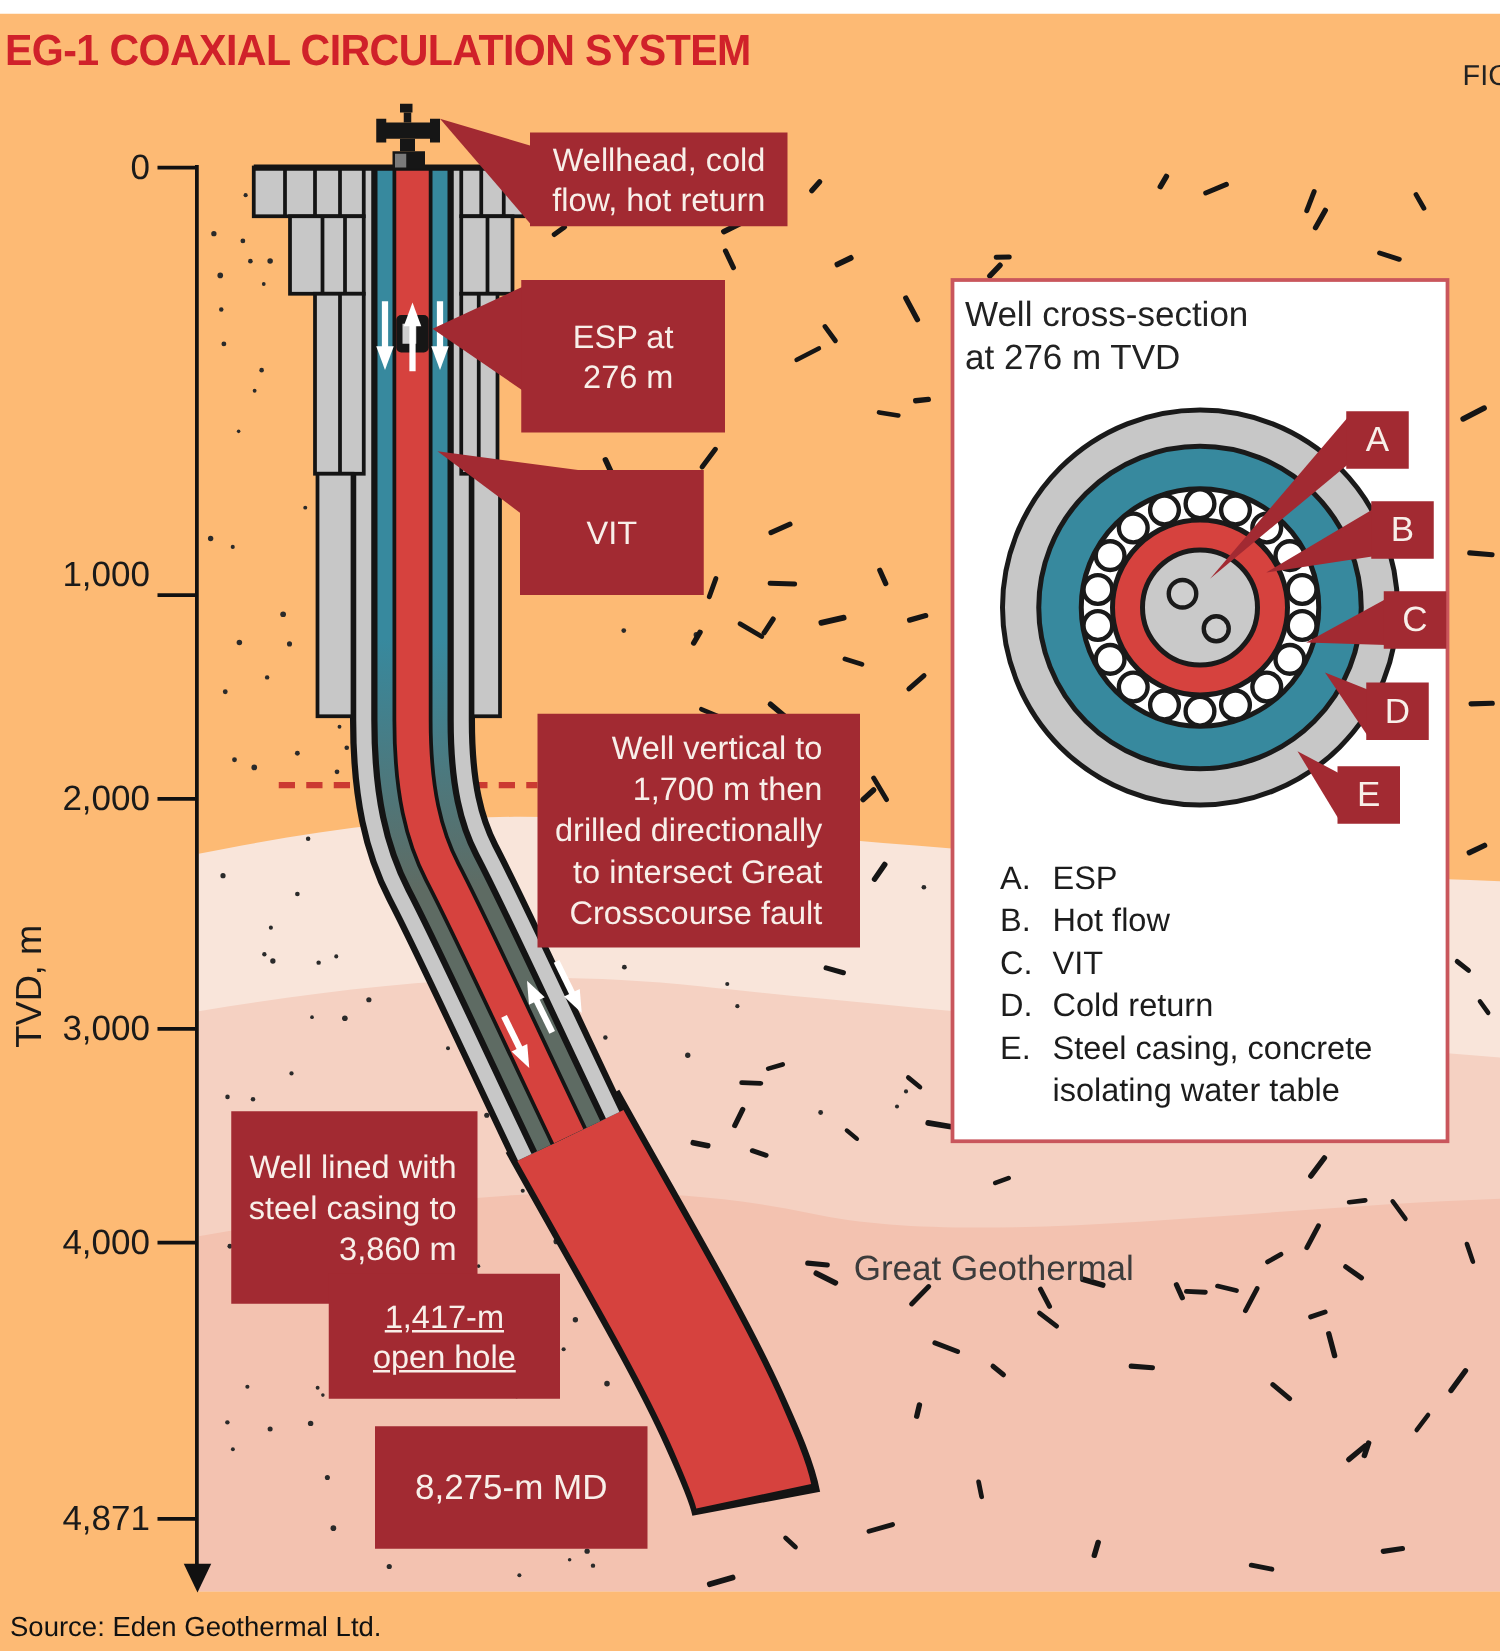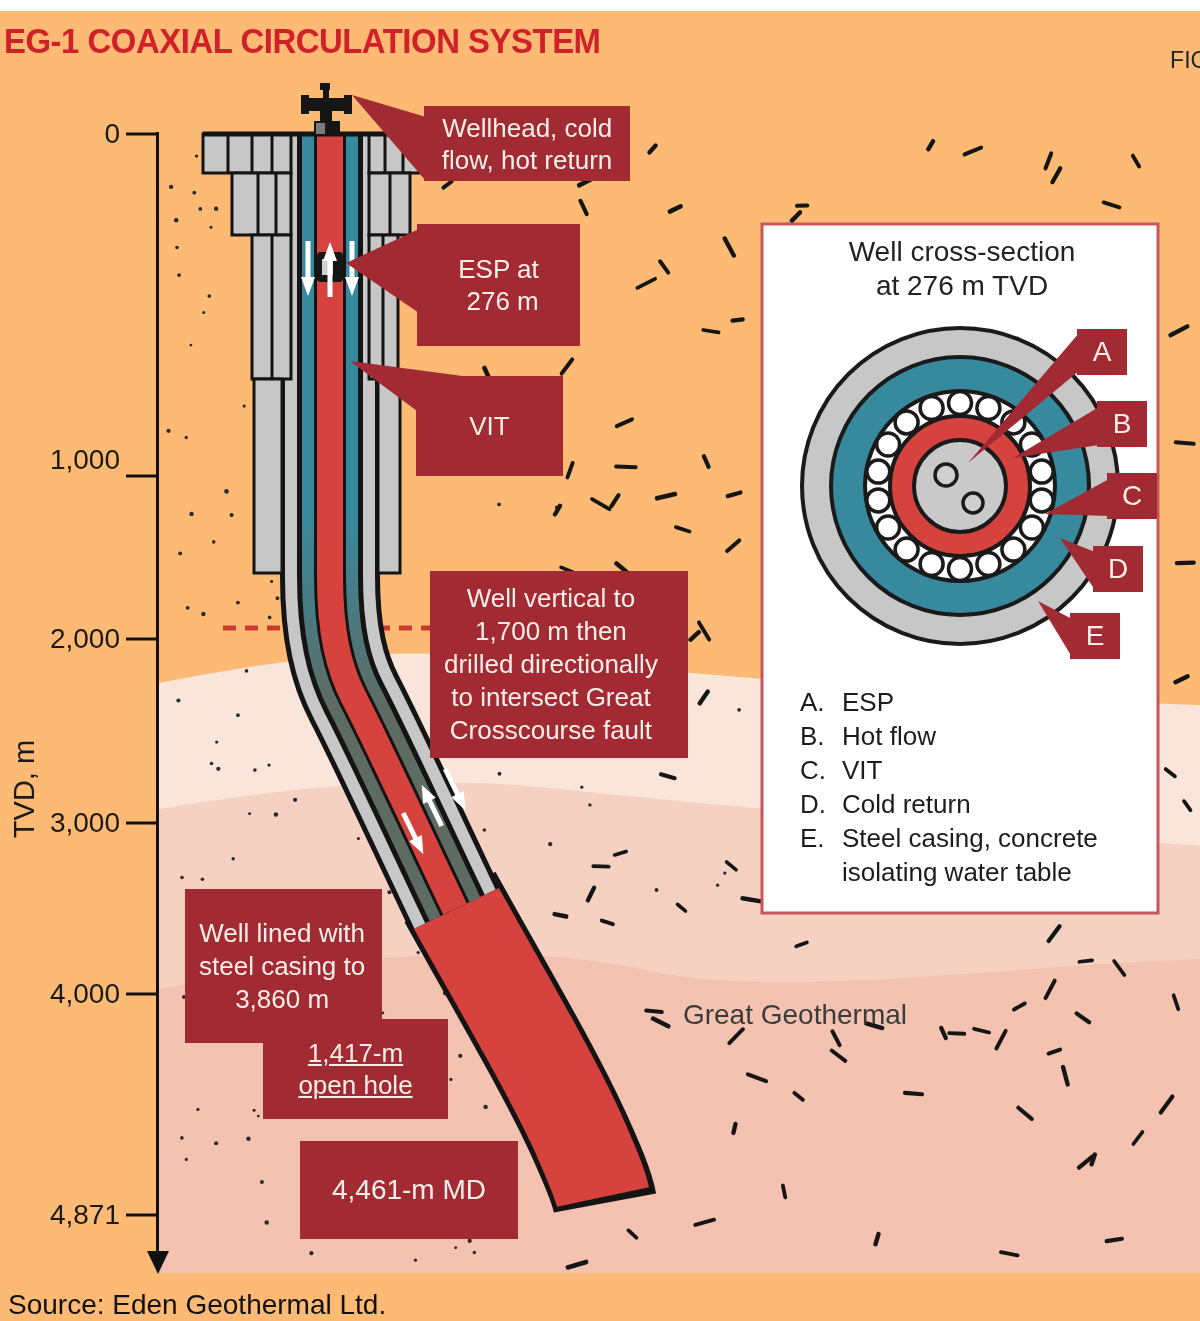--- a/index.html
+++ b/index.html
@@ -26,7 +26,7 @@
   .c-left{padding:14px 14px;text-align:center;}
   .ltr{width:50px;height:46px;background:var(--accent);color:#f8efe9;font-size:28px;
       display:flex;align-items:center;justify-content:center;}
-  #inset-title{left:772px;top:224px;width:380px;text-align:center;font-size:28px;line-height:34px;
+  #inset-title{left:772px;top:224px;width:380px;text-align:left;font-size:28px;line-height:34px;
       color:#222;white-space:pre-line;}
   .legend-row{left:800px;width:360px;display:flex;font-size:26px;line-height:34px;color:#1c1c1c;}
   .legend-key{flex:0 0 42px;}

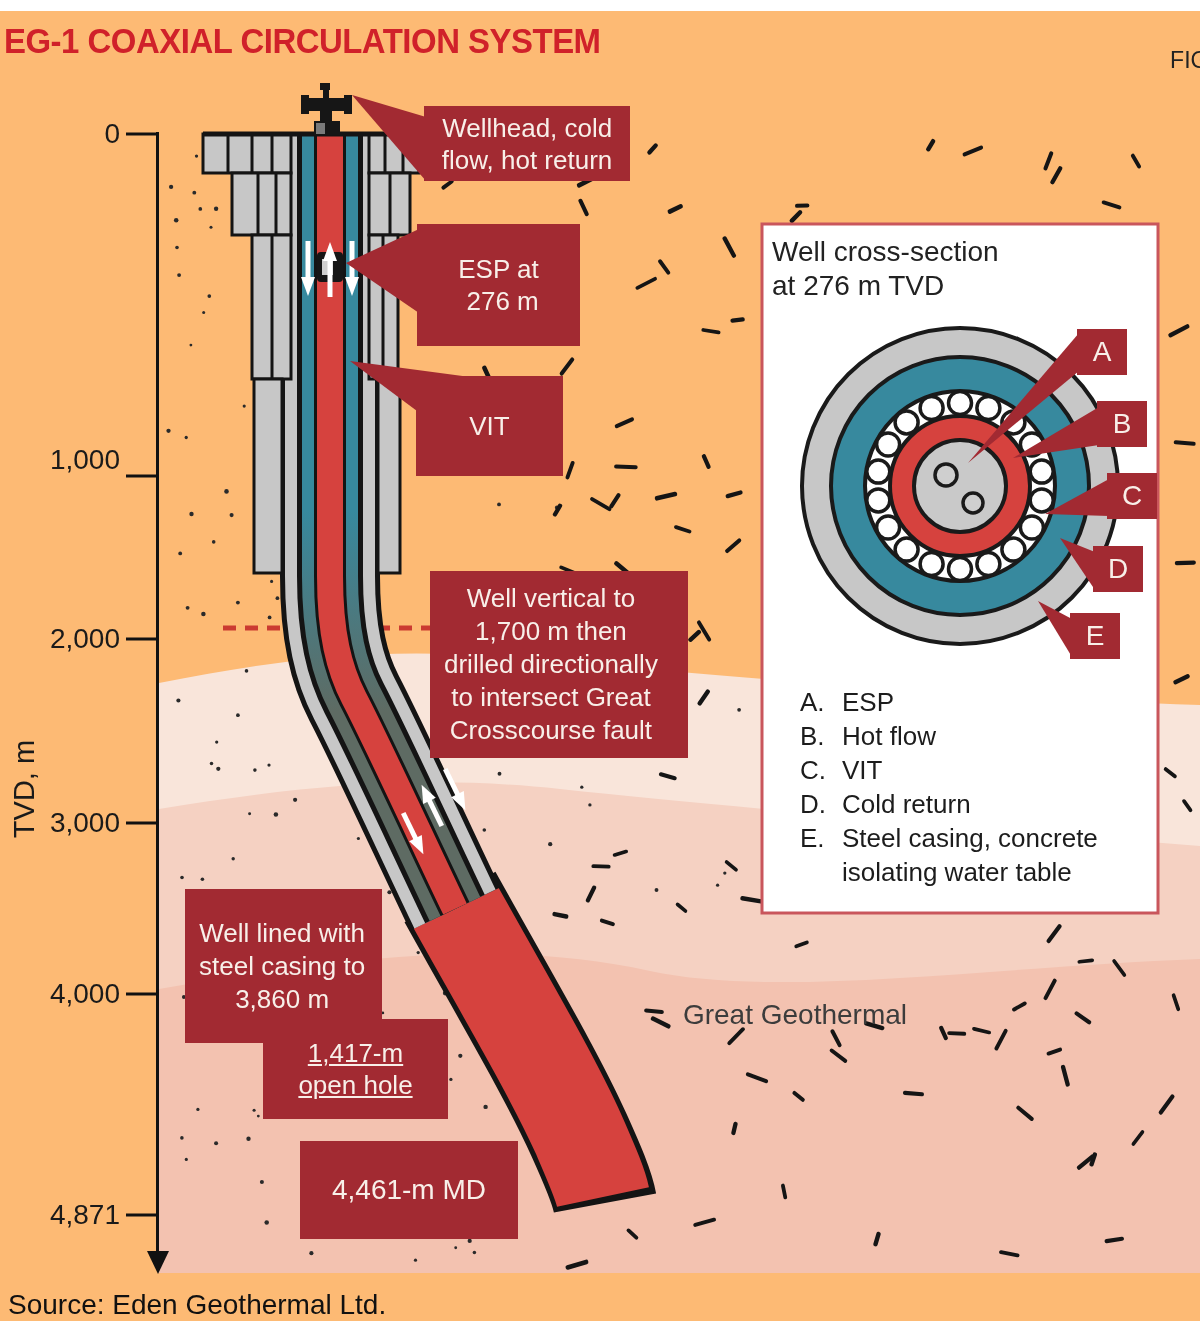--- a/index.html
+++ b/index.html
@@ -23,7 +23,7 @@
       white-space:pre-line;display:flex;align-items:center;box-sizing:border-box;}
   .c-center{justify-content:center;text-align:center;}
   .c-block{justify-content:center;text-align:right;}
-  .c-left{padding:14px 14px;text-align:center;}
+  .c-left{padding:14px 14px;text-align:right;}
   .ltr{width:50px;height:46px;background:var(--accent);color:#f8efe9;font-size:28px;
       display:flex;align-items:center;justify-content:center;}
   #inset-title{left:772px;top:224px;width:380px;text-align:left;font-size:28px;line-height:34px;

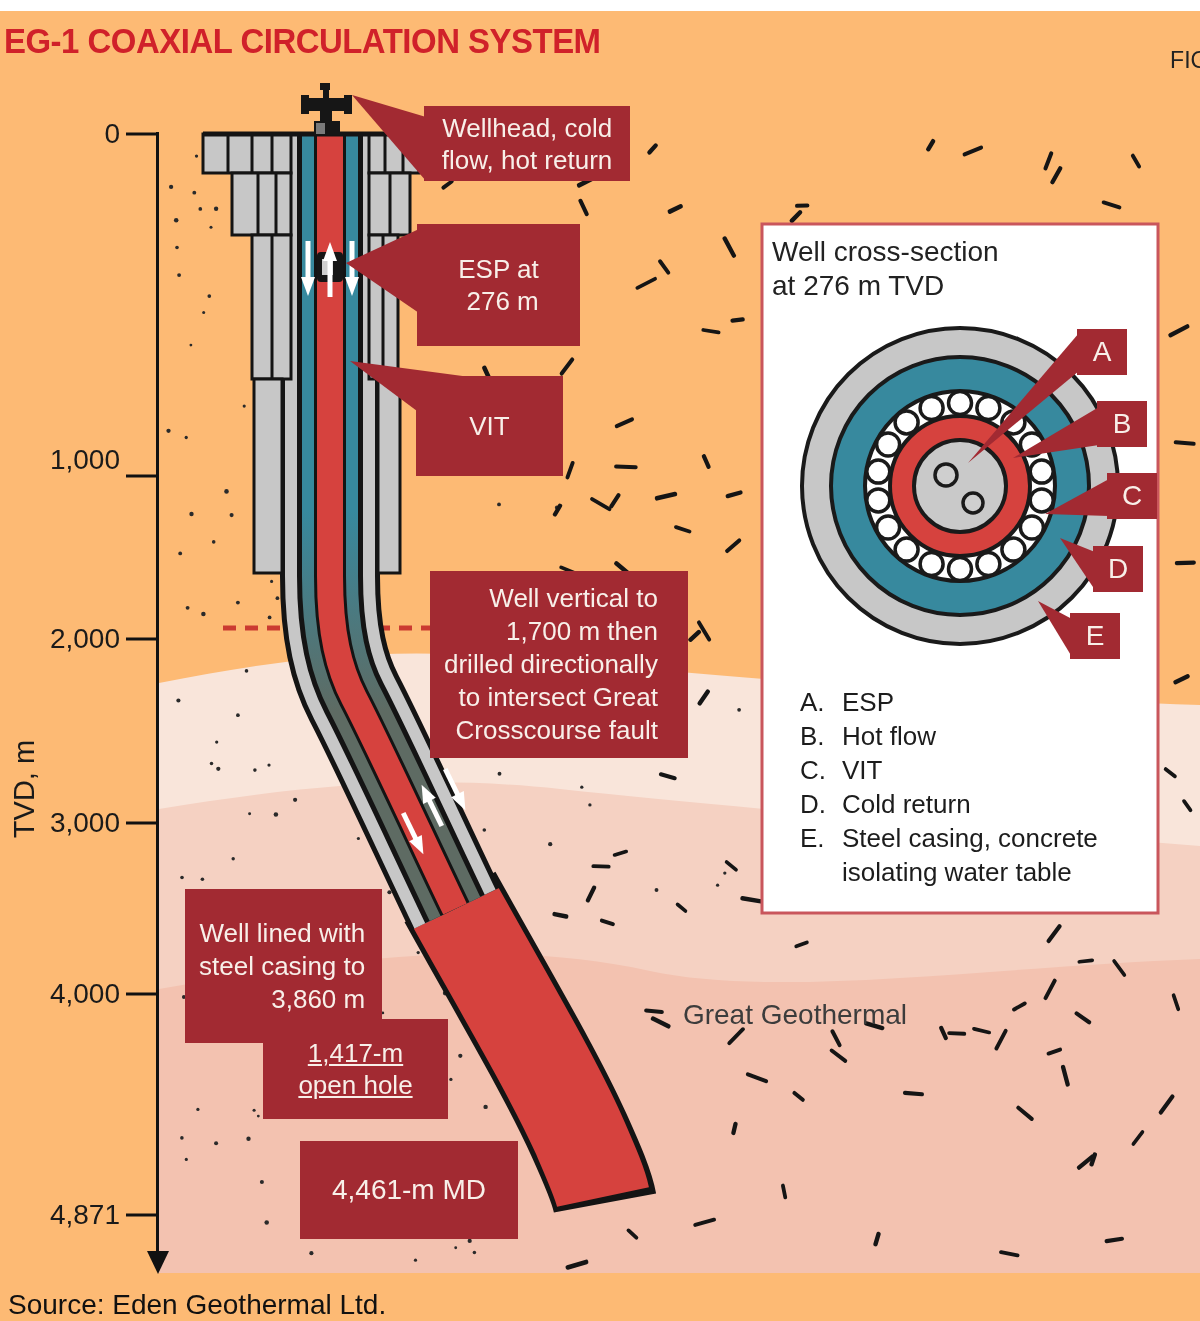--- a/index.html
+++ b/index.html
@@ -443,7 +443,7 @@
 3,860 m</div>
 <div class="abs callout c-center" style="left:263px;top:1008px;width:185px;height:100px;text-decoration:underline;">1,417-m
 open hole</div>
-<div class="abs callout c-center" style="left:300px;top:1130px;width:218px;height:98px;font-size:28px;">4,461-m MD</div>
+<div class="abs callout c-center" style="left:300px;top:1130px;width:218px;height:98px;font-size:28px;">8,275-m MD</div>
 
 <div class="abs" id="inset-title">Well cross-section
 at 276 m TVD</div>

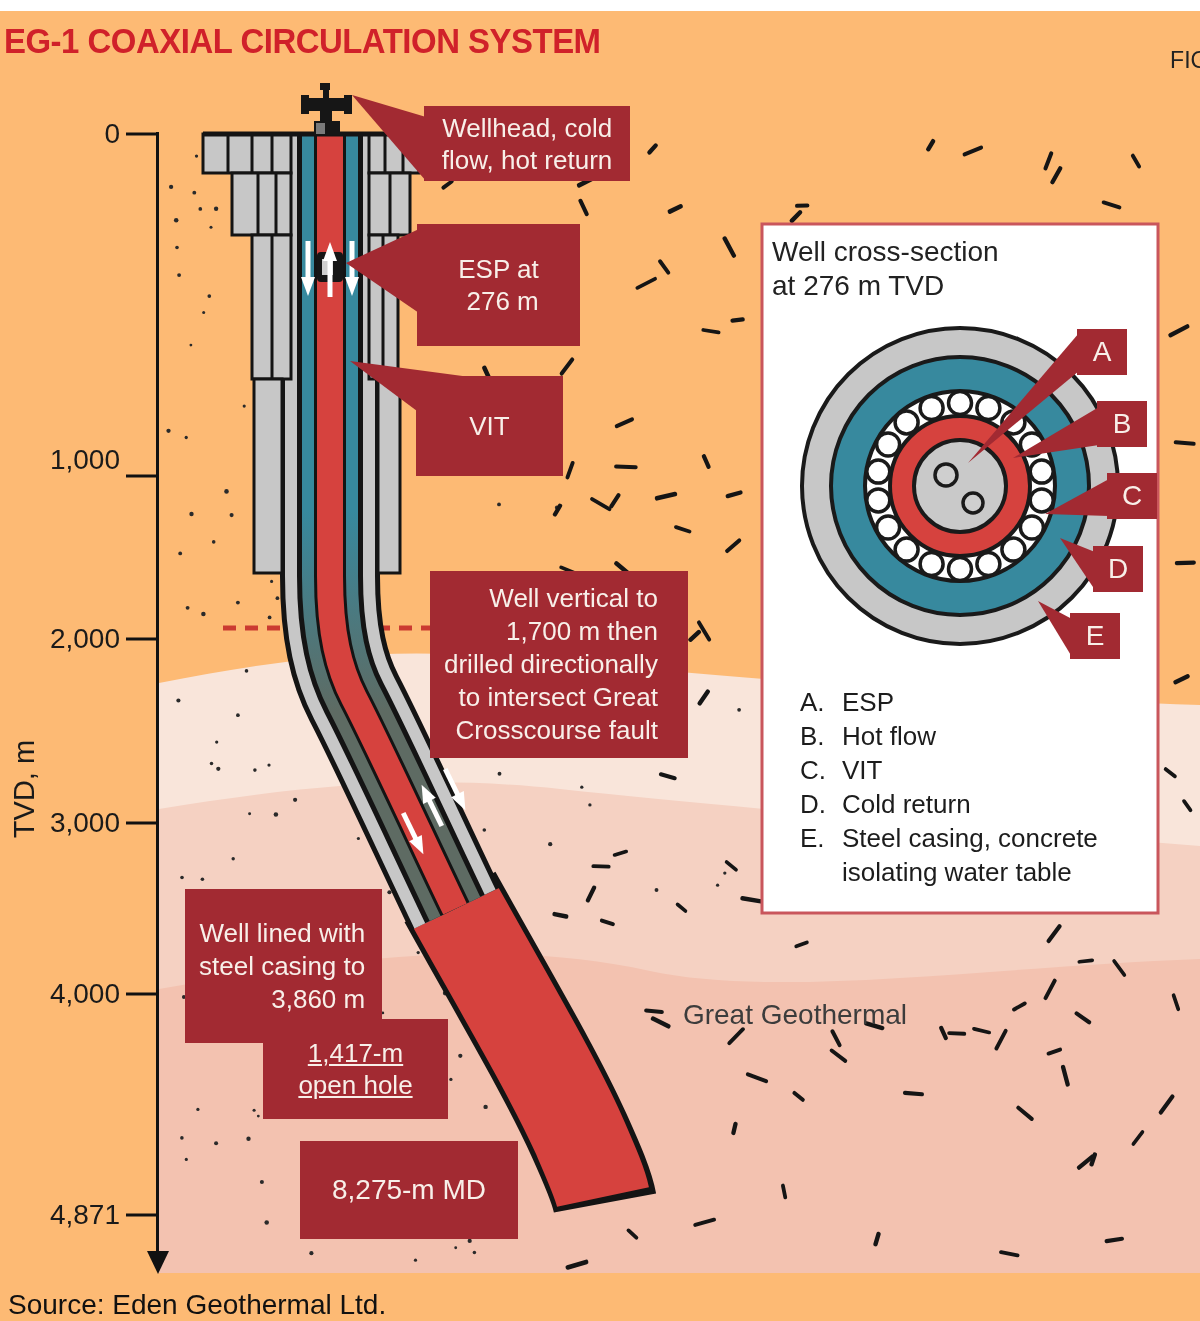--- a/index.html
+++ b/index.html
@@ -32,7 +32,7 @@
   .legend-key{flex:0 0 42px;}
   .legend-text{white-space:pre-line;}
   #terrain-label{left:655px;top:988px;width:280px;text-align:center;font-size:28px;color:#3c3c3c;}
-  #source-line{left:8px;top:1278px;font-size:28px;color:#111;}
+  #source-line{left:8px;top:1278px;font-size:22px;color:#111;}
 </style>
 </head>
 <body>

